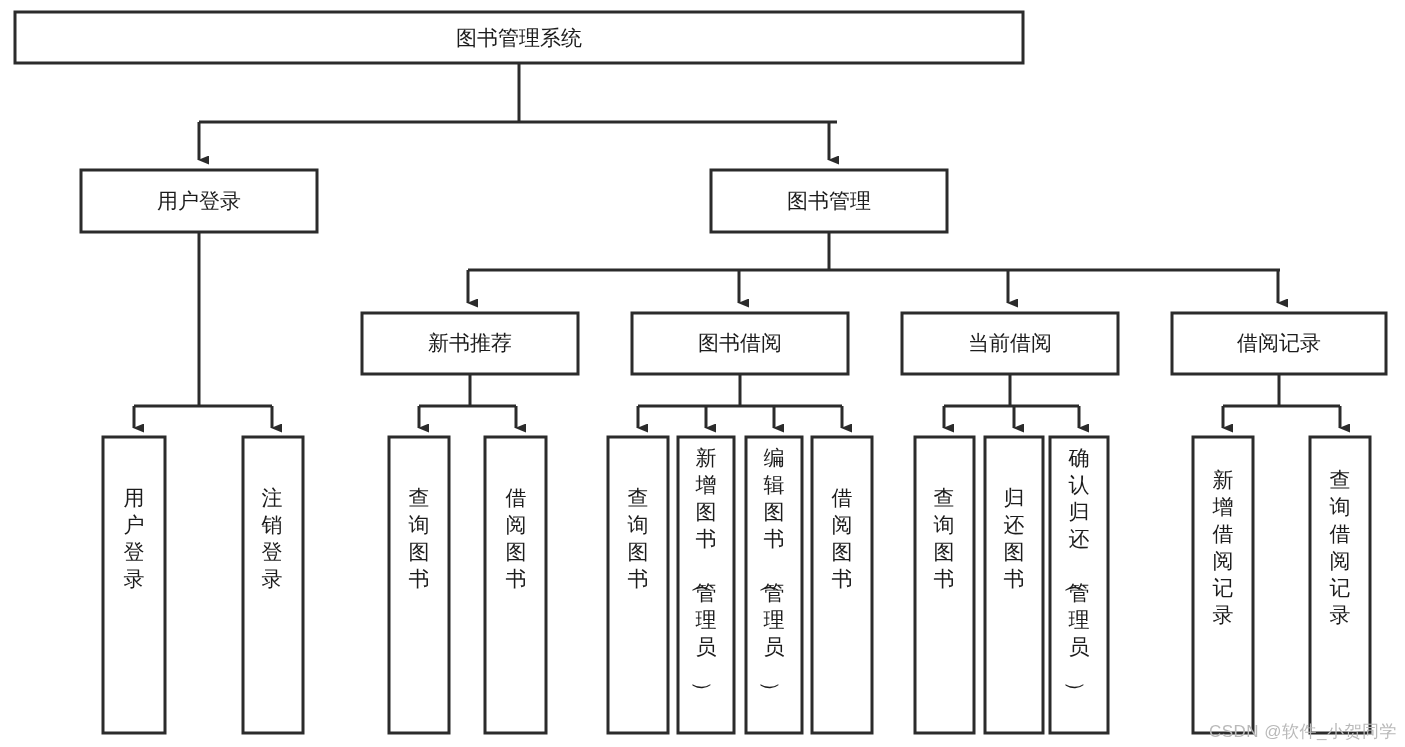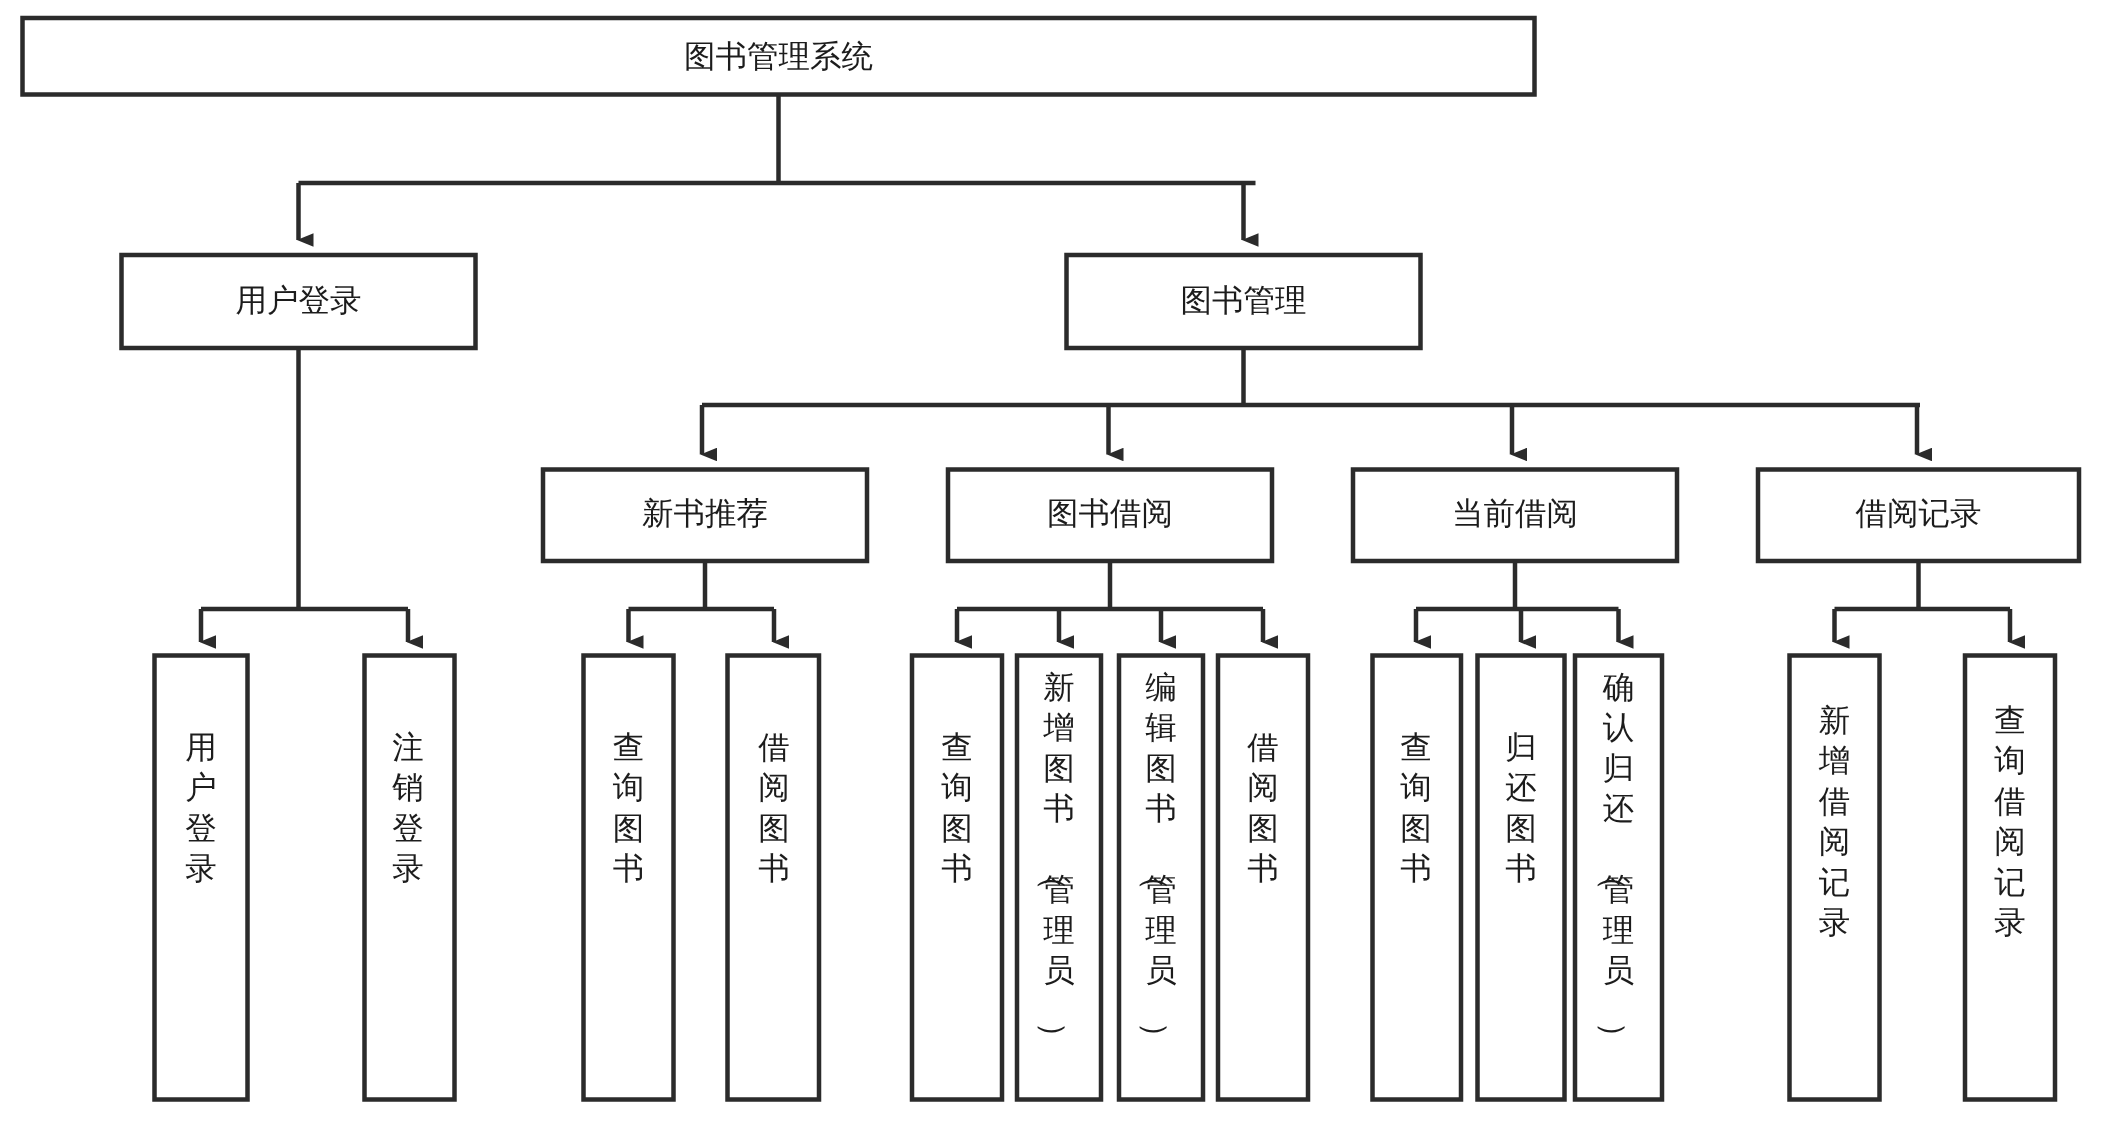--- a/index.html
+++ b/index.html
@@ -205,6 +205,7 @@
     </g>
   </svg>
 
+  <div class="watermark">CSDN @软件_小贺同学</div>
 </div>
 
 </body></html>

